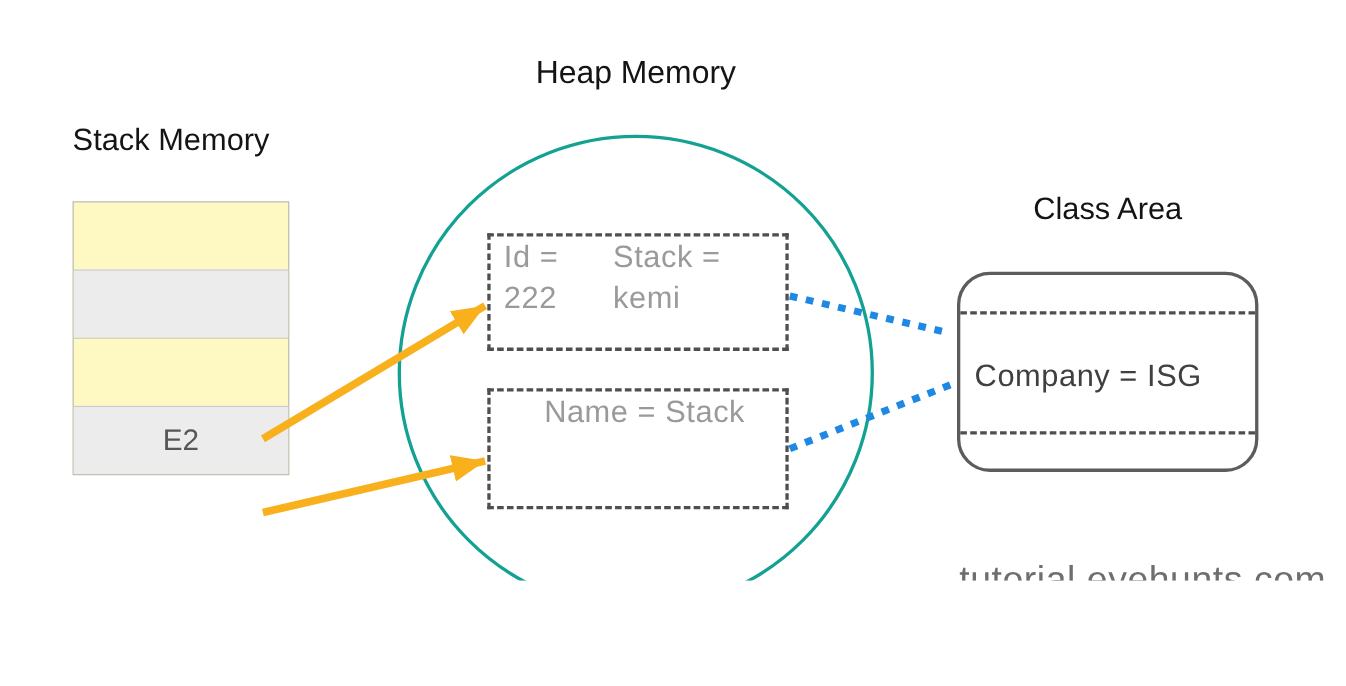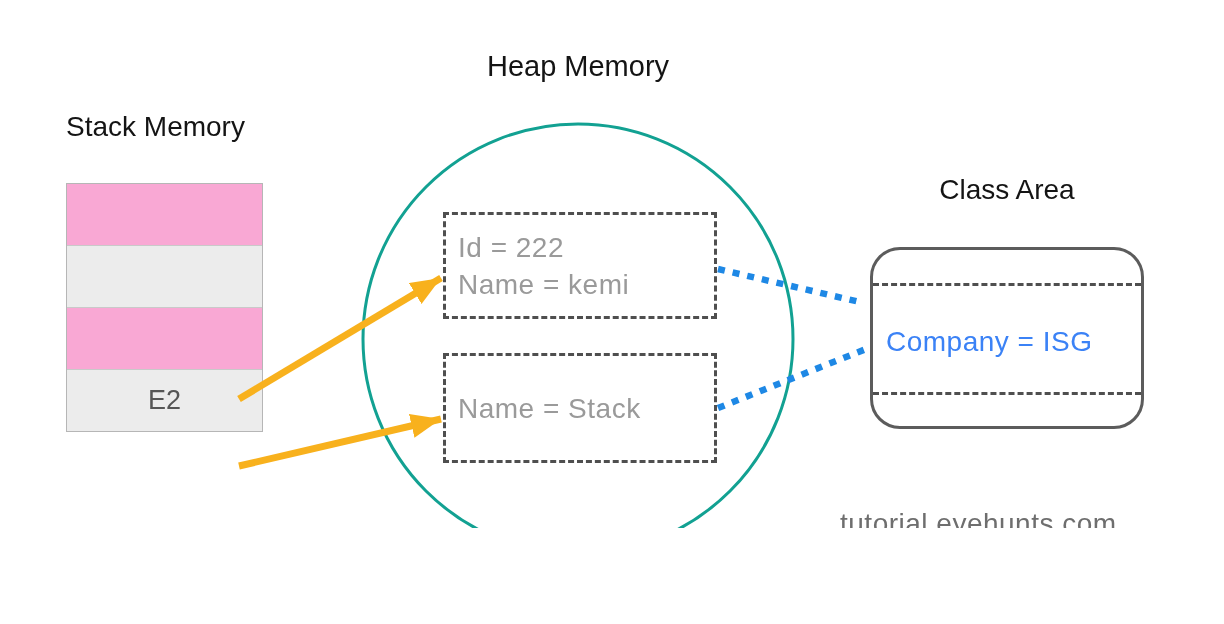--- a/index.html
+++ b/index.html
@@ -41,7 +41,7 @@
   .heap-box {
     position: absolute; left: 443px; width: 274px;
     border: 3px dashed #4f4f4f; box-sizing: border-box;
-    display: flex; flex-direction: column; justify-content: center;
+    display: flex; flex-direction: row; justify-content: center;
     padding-left: 12px;
     font-size: 28px; line-height: 37px; letter-spacing: 0.5px; color: #9a9a9a;
     background: transparent; z-index: 1;

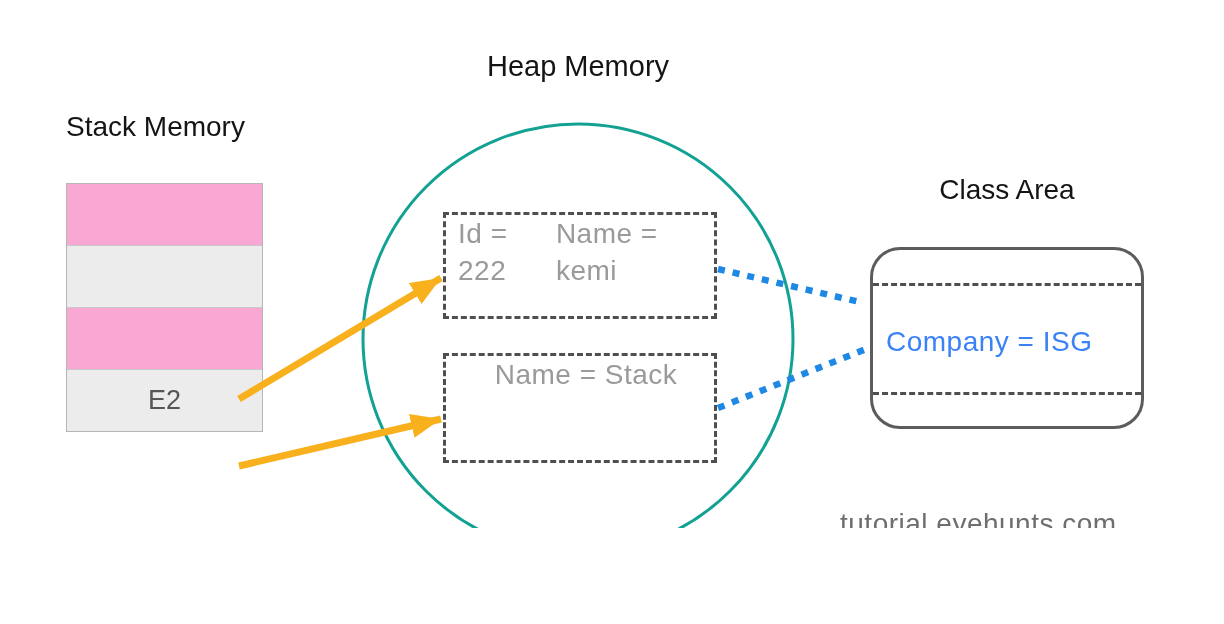--- a/index.html
+++ b/index.html
@@ -89,7 +89,7 @@
 
   <div class="heap-box heap-box-1">
     <div>Id = 222</div>
-    <div>Name = kemi</div>
+    <div>Stack = kemi</div>
   </div>
   <div class="heap-box heap-box-2">
     <div>Name = Stack</div>

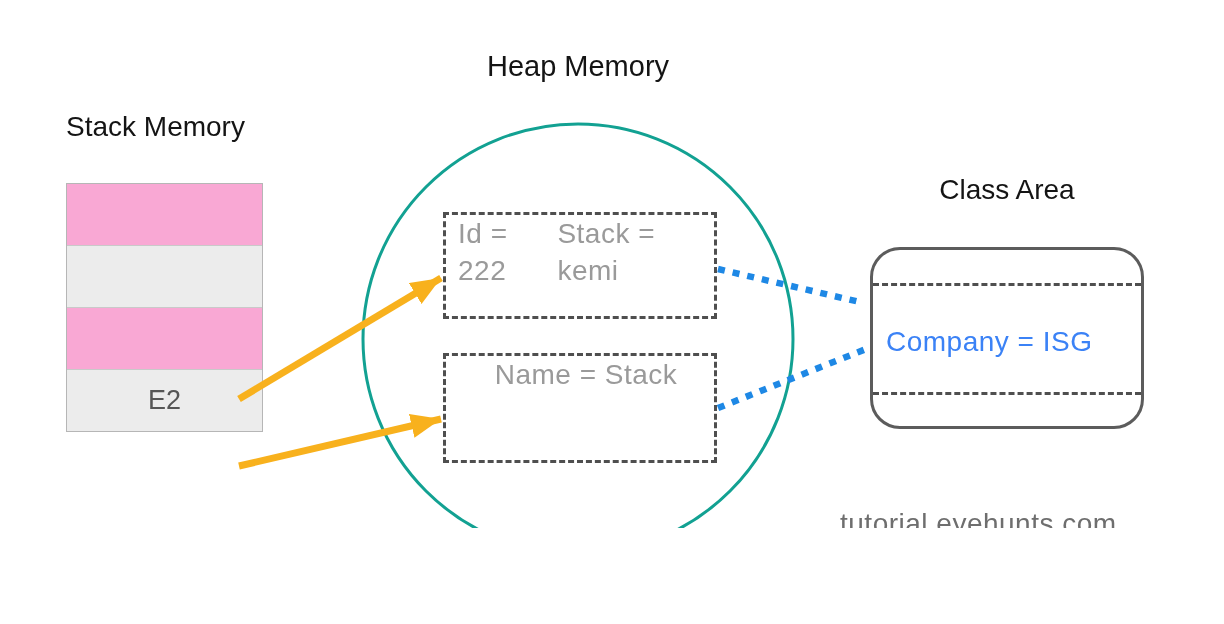--- a/index.html
+++ b/index.html
@@ -61,7 +61,7 @@
   .class-field {
     position: absolute; left: 0; right: 0; top: 62px; height: 60px; line-height: 60px;
     padding-left: 13px;
-    font-size: 28px; letter-spacing: 0.5px; color: #3b82f6;
+    font-size: 28px; letter-spacing: 0.5px; color: #404040;
   }
 
   

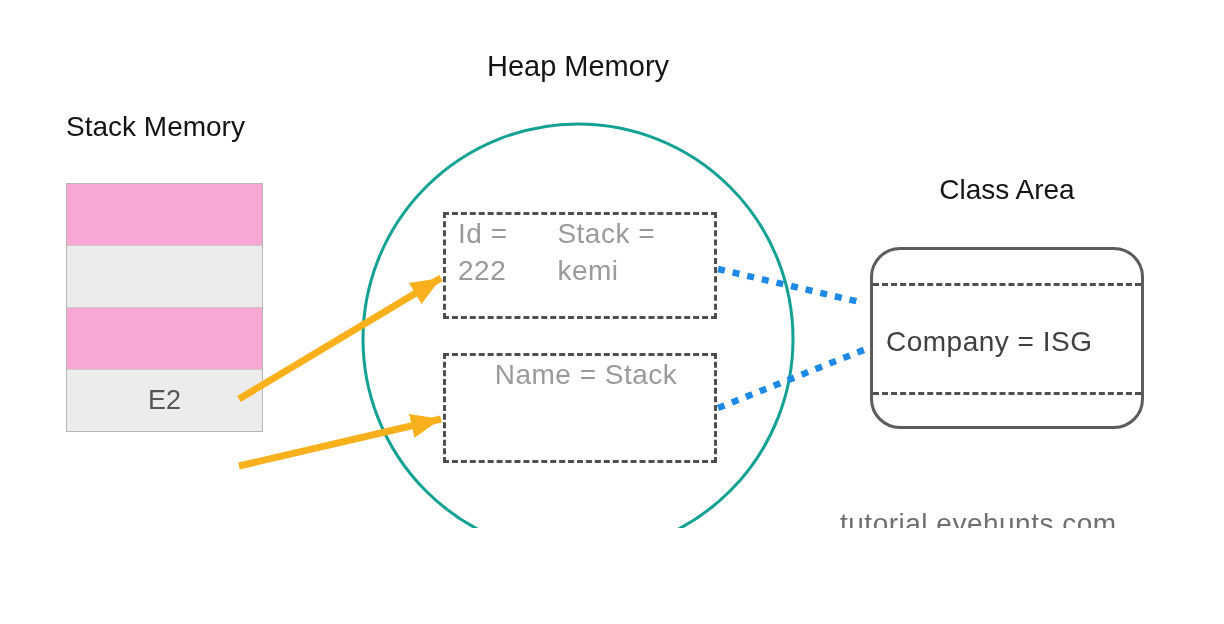--- a/index.html
+++ b/index.html
@@ -21,7 +21,7 @@
   
   .stack-table {
     position: absolute; left: 66px; top: 183px; width: 195px;
-    border: 1px solid #b6b6b6; background: #f9a8d4;
+    border: 1px solid #b6b6b6; background: #fef9c3;
   }
   .stack-row {
     height: 61px; line-height: 61px;

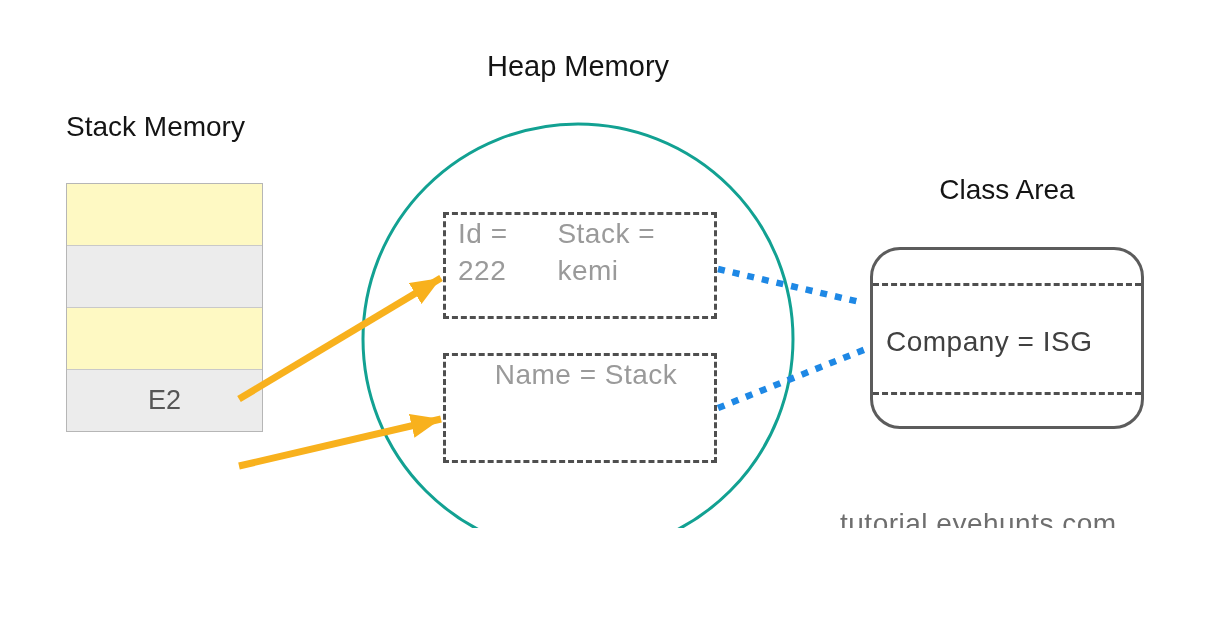--- a/index.html
+++ b/index.html
@@ -66,8 +66,8 @@
 
   
   .footer-link {
-    position: absolute; left: 840px; top: 508px;
-    font-size: 28px; letter-spacing: 0.5px; color: #6e6e6e;
+    position: absolute; left: 872px; top: 508px;
+    font-size: 34px; letter-spacing: 0.5px; color: #6e6e6e;
     cursor: pointer; z-index: 3;
   }
 </style>

